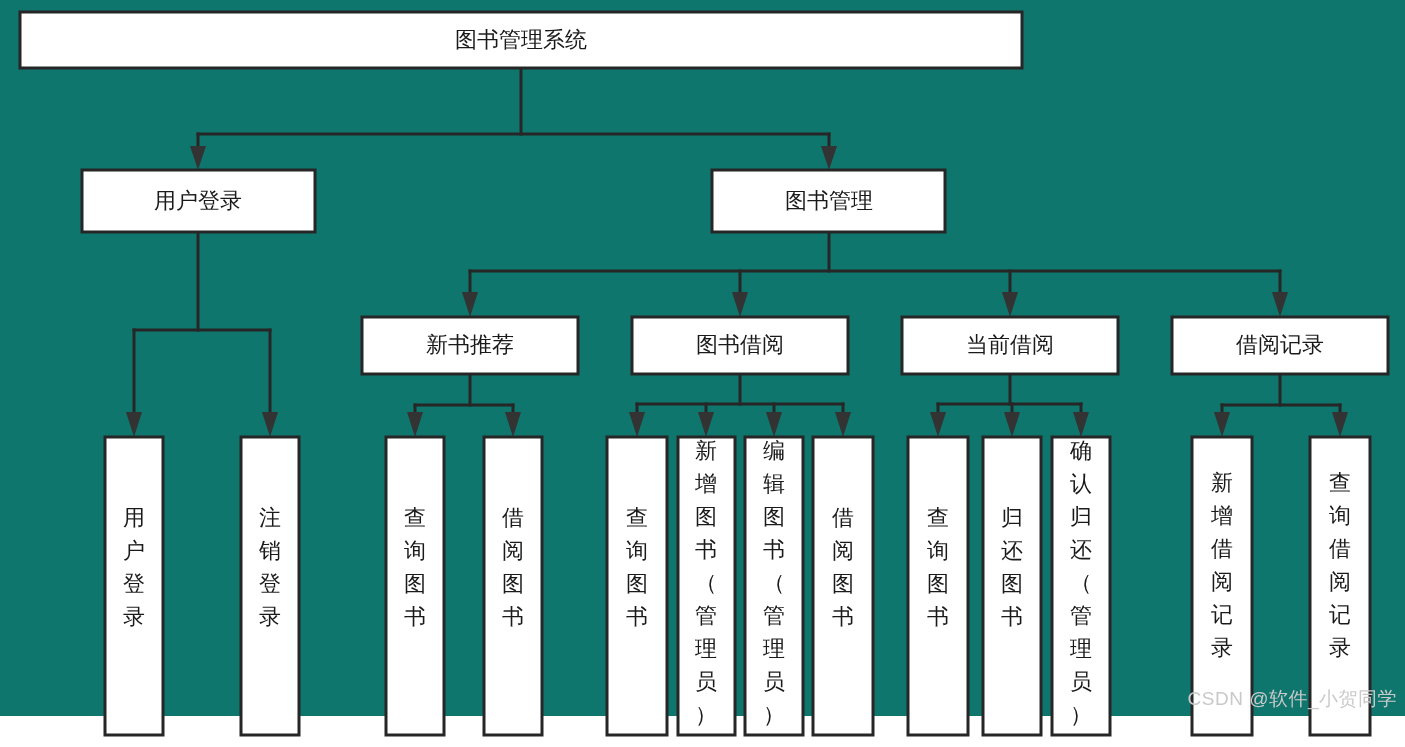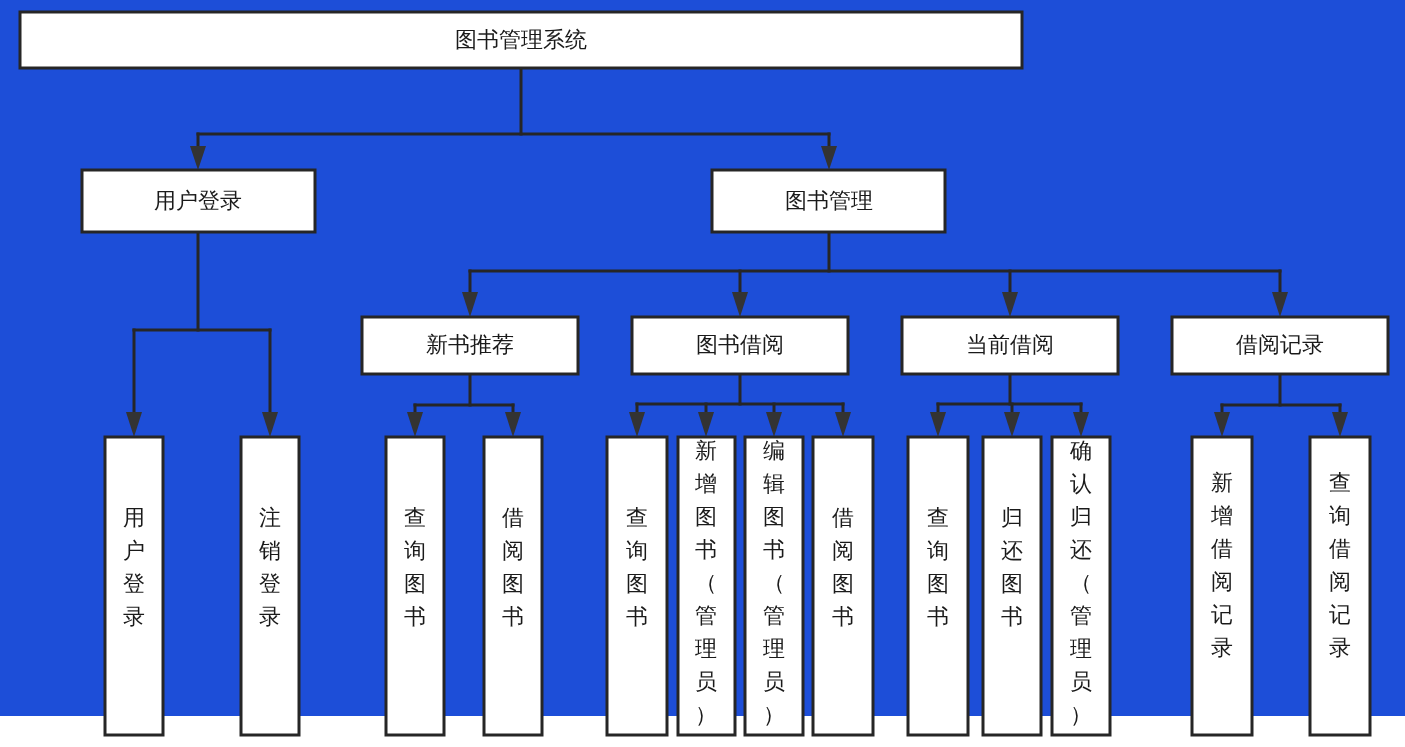--- a/index.html
+++ b/index.html
@@ -17,7 +17,7 @@
     position: relative;
     width: 1405px;
     height: 716px;
-    background: #1d4ed8;
+    background: #0f766e;
   }
   svg.flow {
     position: absolute;

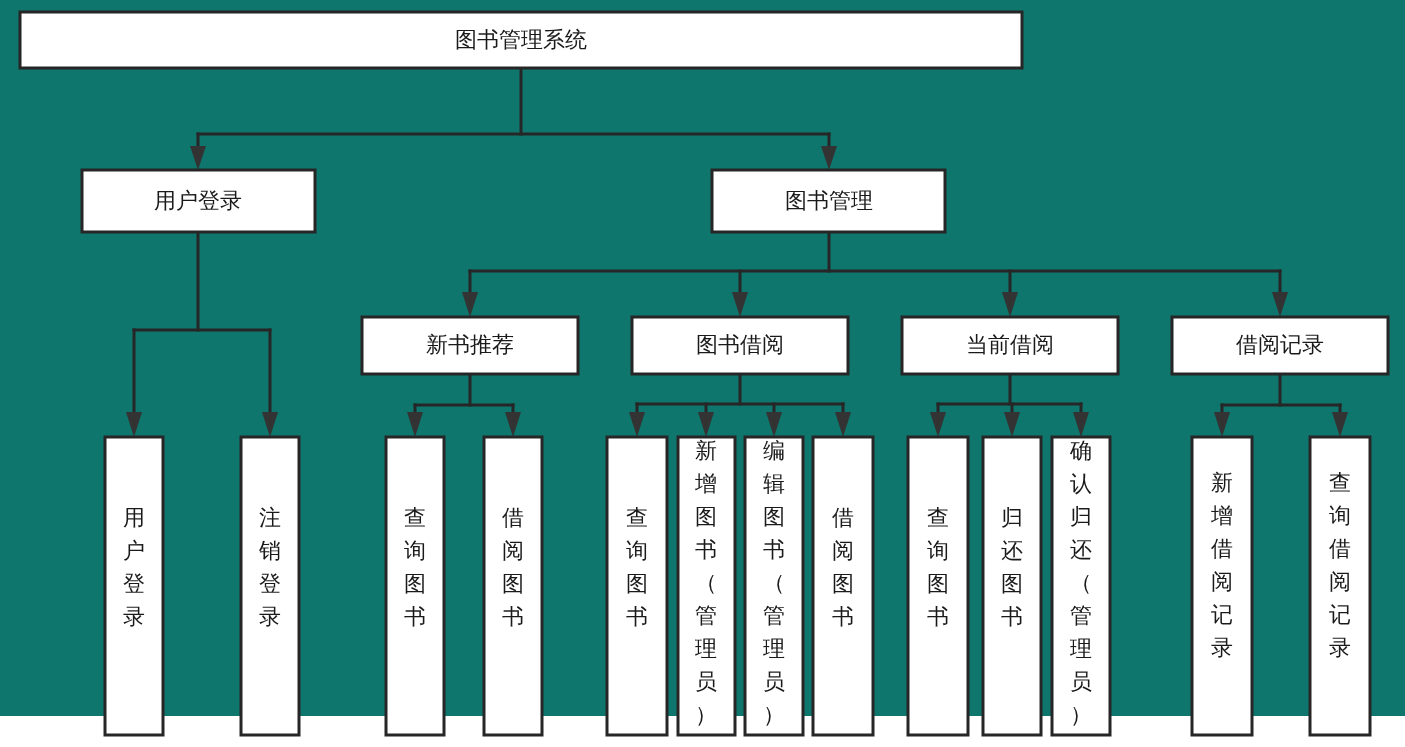--- a/index.html
+++ b/index.html
@@ -220,6 +220,7 @@
     </g>
   </svg>
 
+  <div class="watermark">CSDN @软件_小贺同学</div>
 </div>
 
 </body></html>

